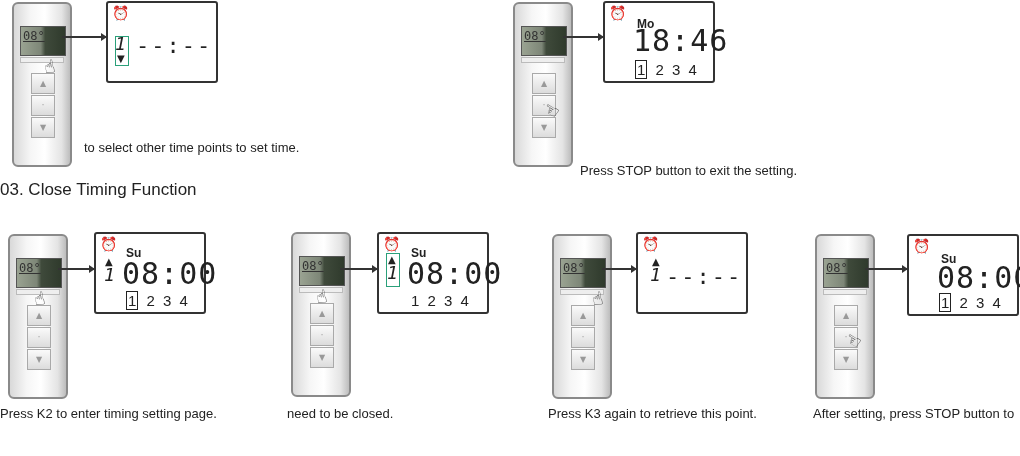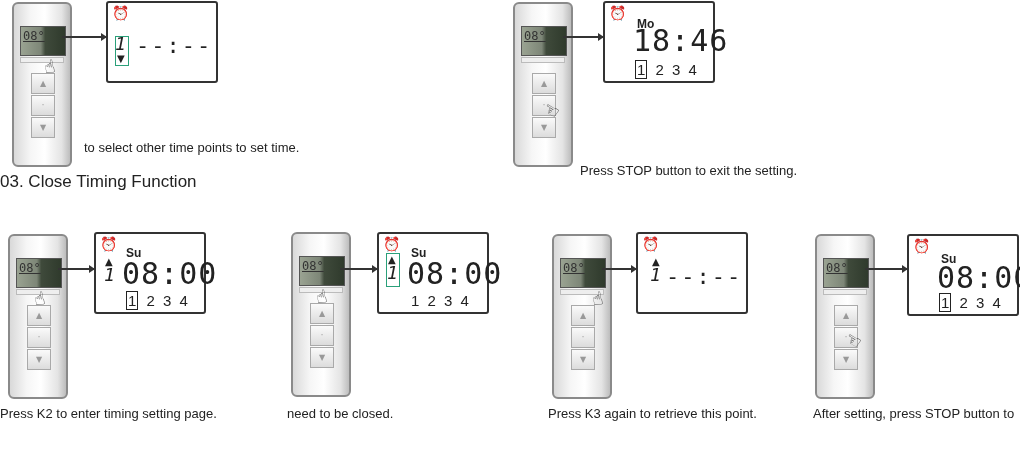--- a/index.html
+++ b/index.html
@@ -79,7 +79,7 @@
   <div>Press STOP button to exit the setting.</div>
 </div>
 
-<div class="heading" style="left:0;top:172px;">03. Close Timing Function</div>
+<div class="heading" style="left:0;top:180px;">03. Close Timing Function</div>
 
 <div class="remote" style="left:8px;top:234px;">
   <div class="scr">

